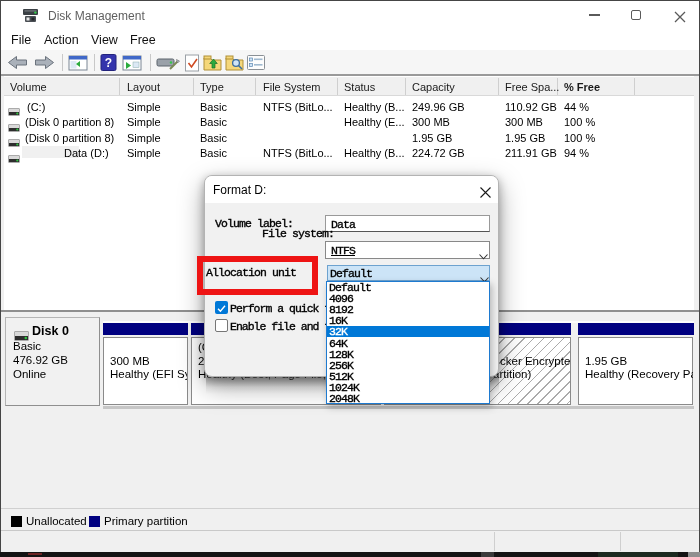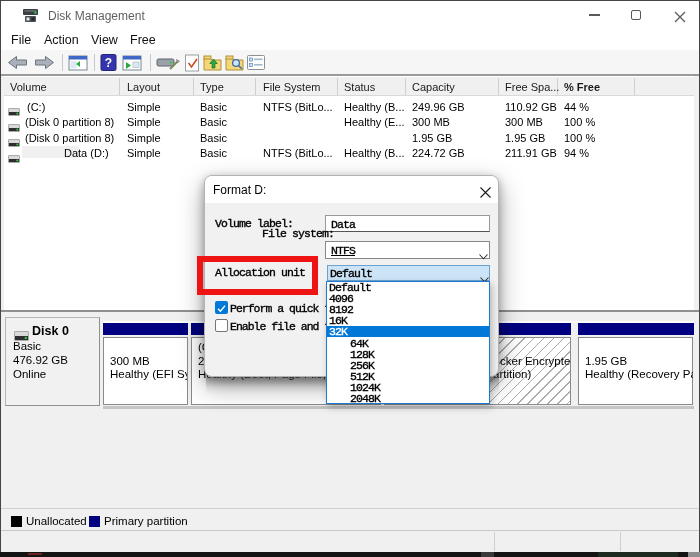--- a/index.html
+++ b/index.html
@@ -282,7 +282,7 @@
       <path d="M0.5 0.5 L4.5 4.8 L8.5 0.5" stroke="#333" stroke-width="1.1" fill="none"></path>
     </svg></div>
 
-<div class="abs mono" style="left:215px;top:266px;font-size:11px;color:#000;text-align:right;">Allocation unit</div>
+<div class="abs mono" style="left:206px;top:266px;font-size:11px;color:#000;text-align:right;">Allocation unit</div>
 <div class="abs" style="left:327px;top:265px;width:163px;height:16px;background:#cce4f7;border:1px solid #6da2cf;"></div>
 <div class="abs mono" style="left:330px;top:267px;font-size:11px;color:#000;">Default</div>
 <div class="abs" style="left:480px;top:269px;"><svg width="9" height="6">

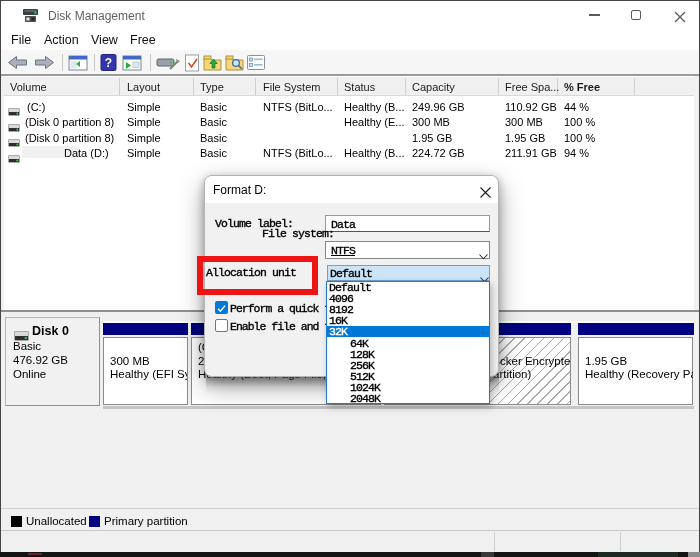--- a/index.html
+++ b/index.html
@@ -306,6 +306,6 @@
 <div class="abs mono" style="left:329px;top:282px;font-size:11px;color:#000;line-height:11.1px;">Default<br>4096<br>8192<br>16K</div>
 <div class="abs" style="left:327px;top:326.4px;width:162px;height:11.1px;background:#0078d7;"></div>
 <div class="abs mono" style="left:329px;top:326.4px;font-size:11px;color:#fff;line-height:11.1px;">32K</div>
-<div class="abs mono" style="left:329px;top:337.5px;font-size:11px;color:#000;line-height:11.1px;margin-left:21px;">64K<br>128K<br>256K<br>512K<br>1024K<br>2048K</div>
+<div class="abs mono" style="left:329px;top:337.5px;font-size:11px;color:#000;line-height:11.1px;">64K<br>128K<br>256K<br>512K<br>1024K<br>2048K</div>
 
 </body></html>

